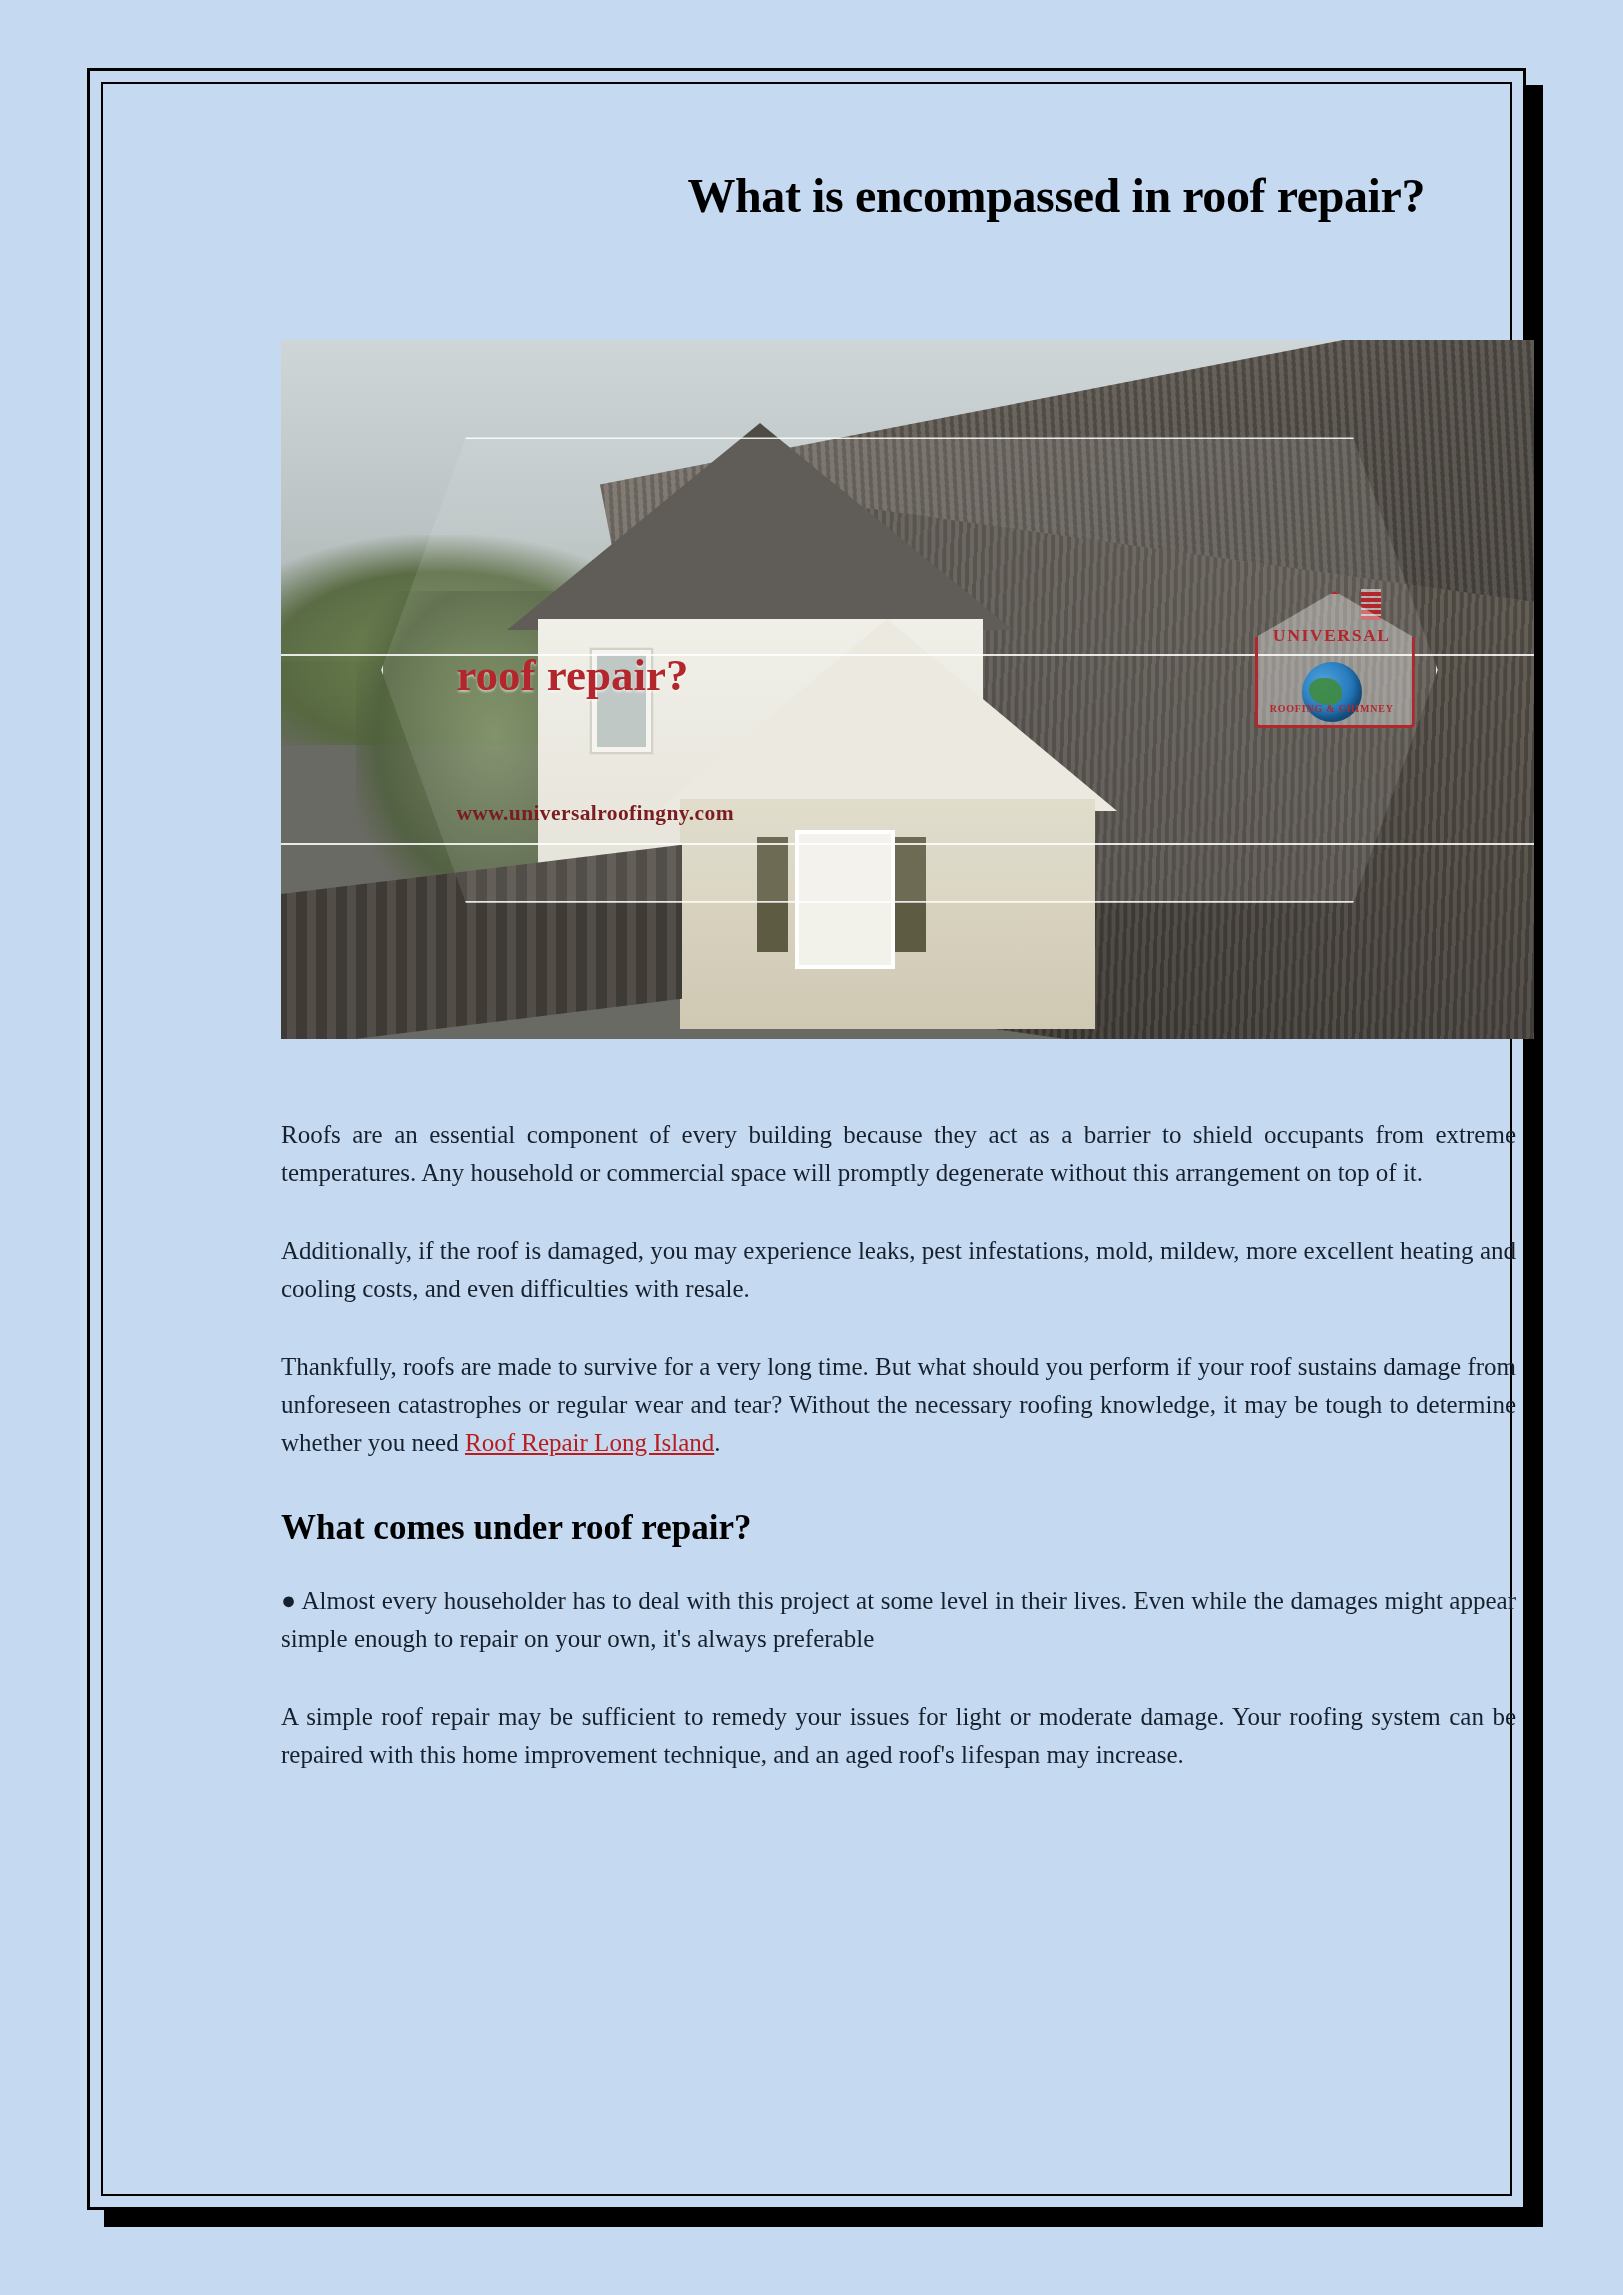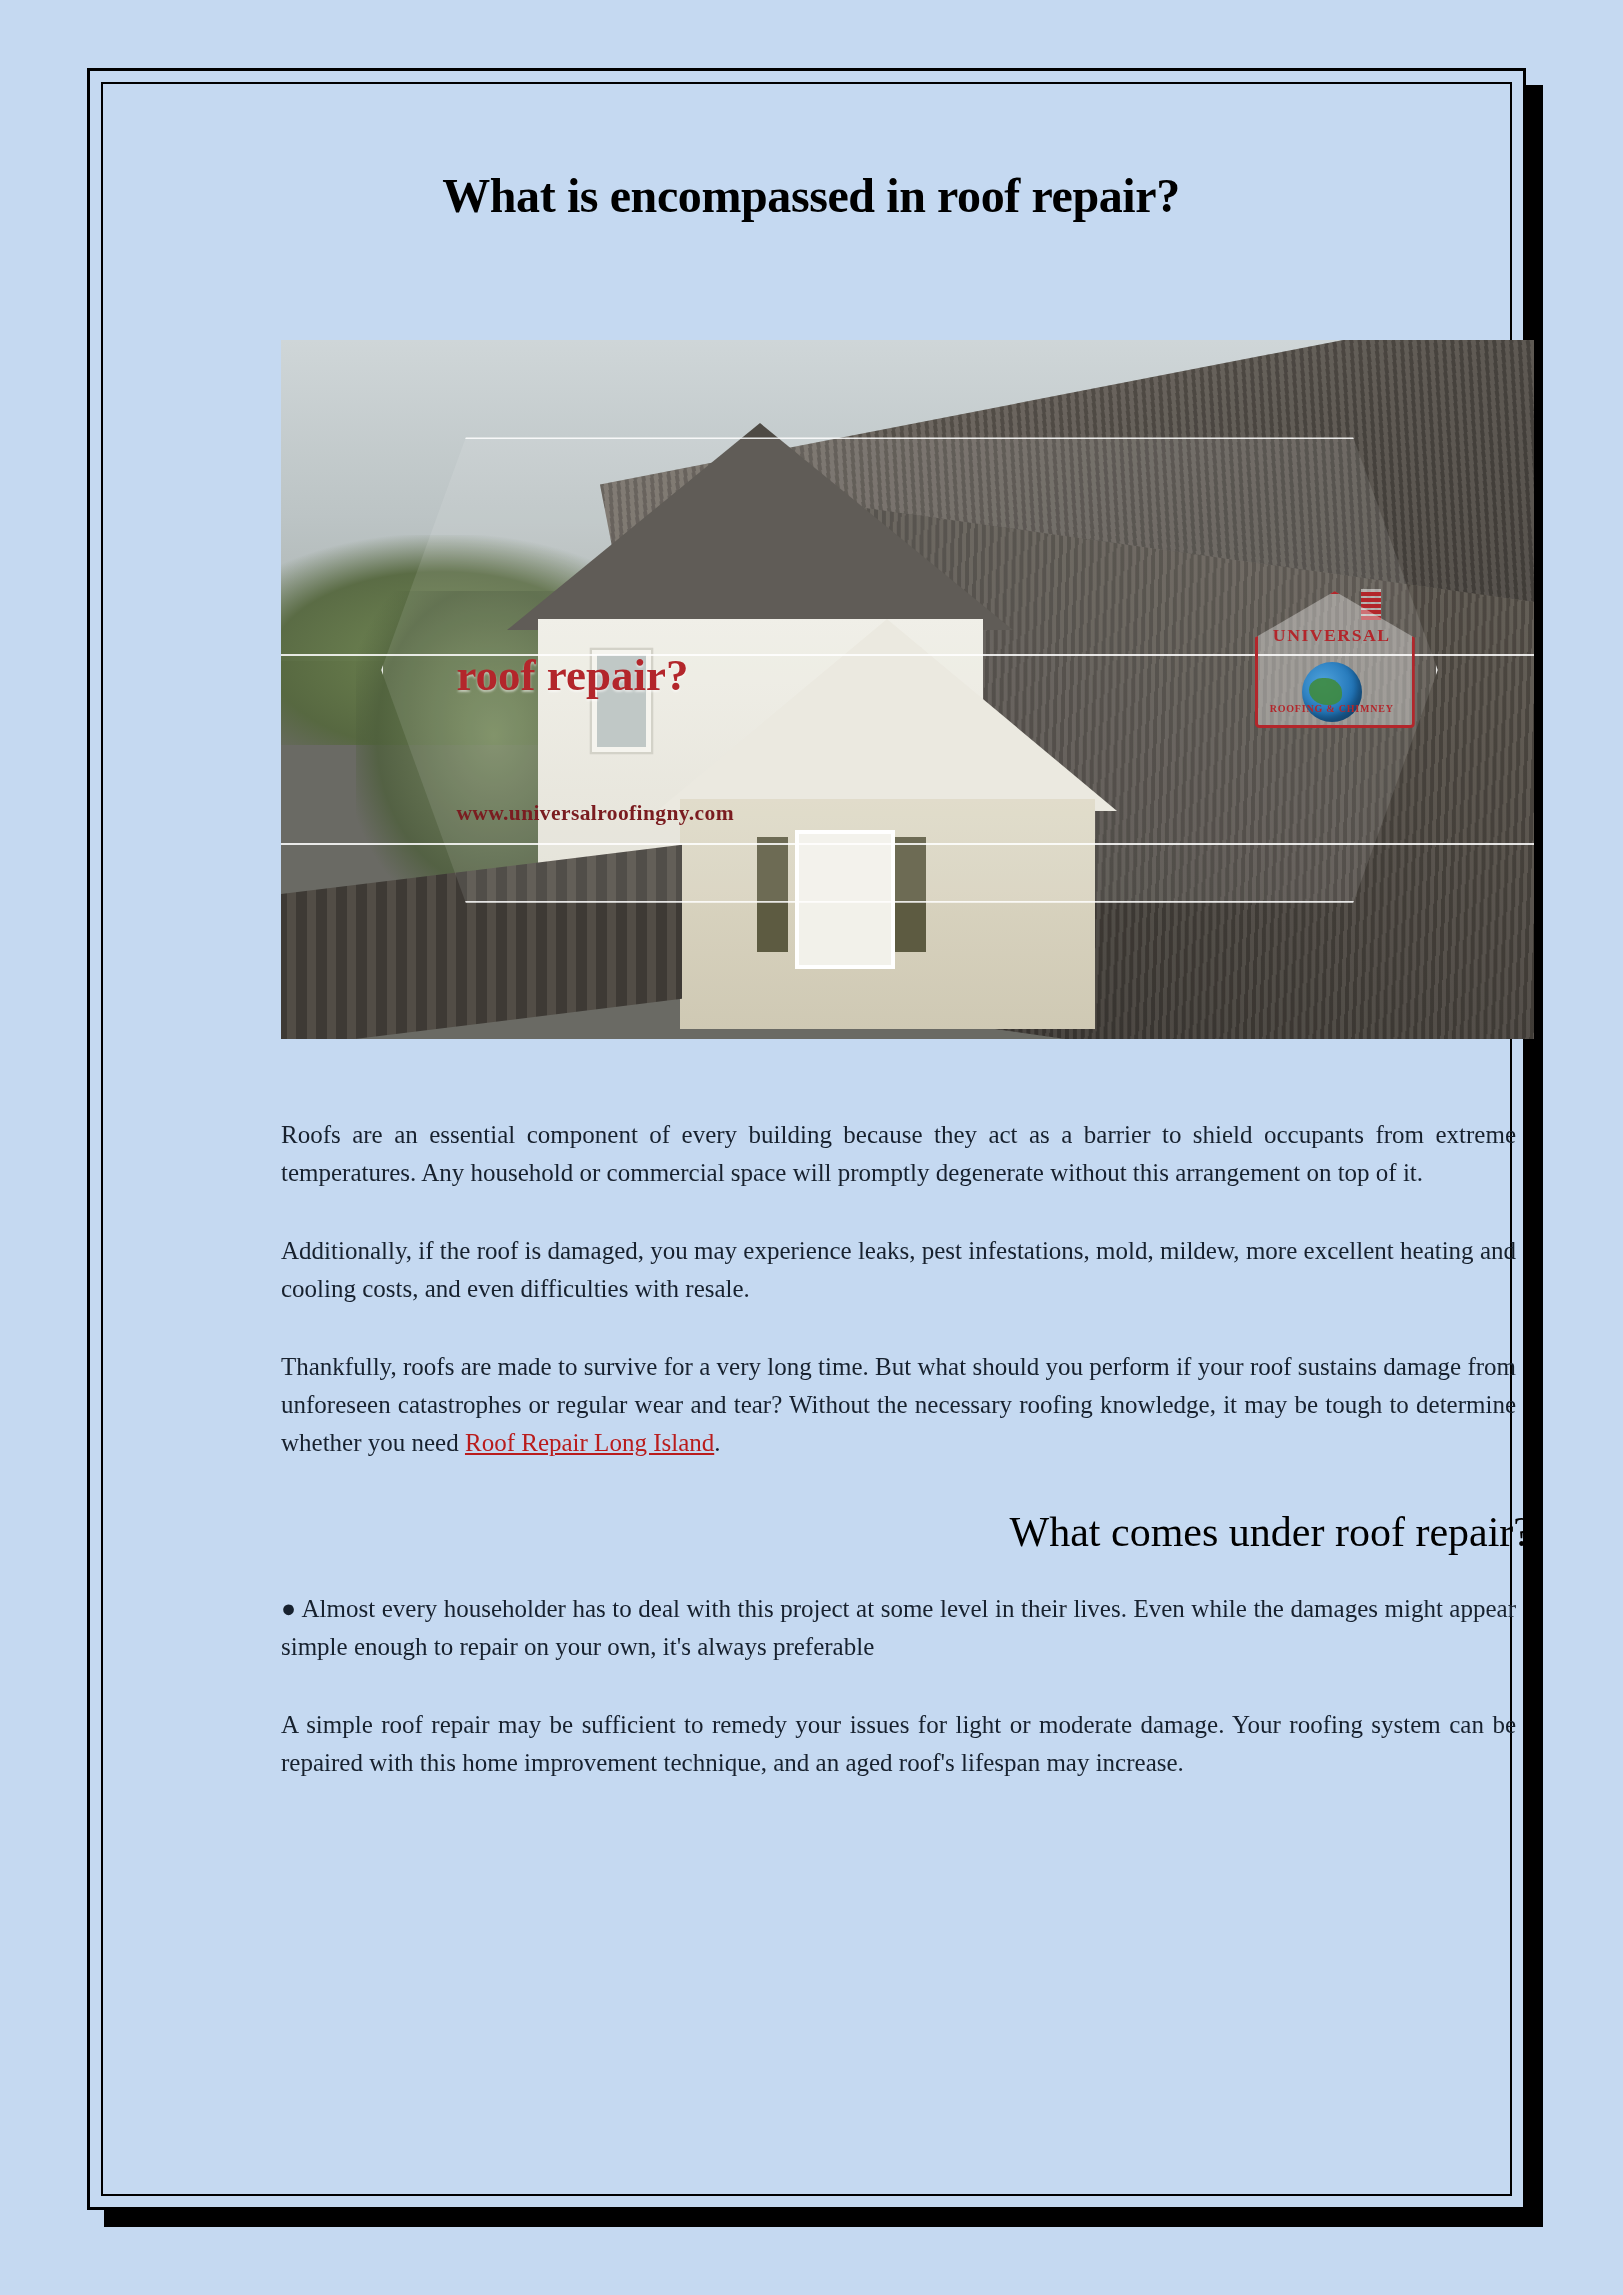--- a/index.html
+++ b/index.html
@@ -47,7 +47,7 @@
     font-size: 48px;
     font-weight: bold;
     color: #000000;
-    text-align: center;
+    text-align: right;
     letter-spacing: -0.4px;
     margin: 0 0 0 0;
     line-height: 1.2;

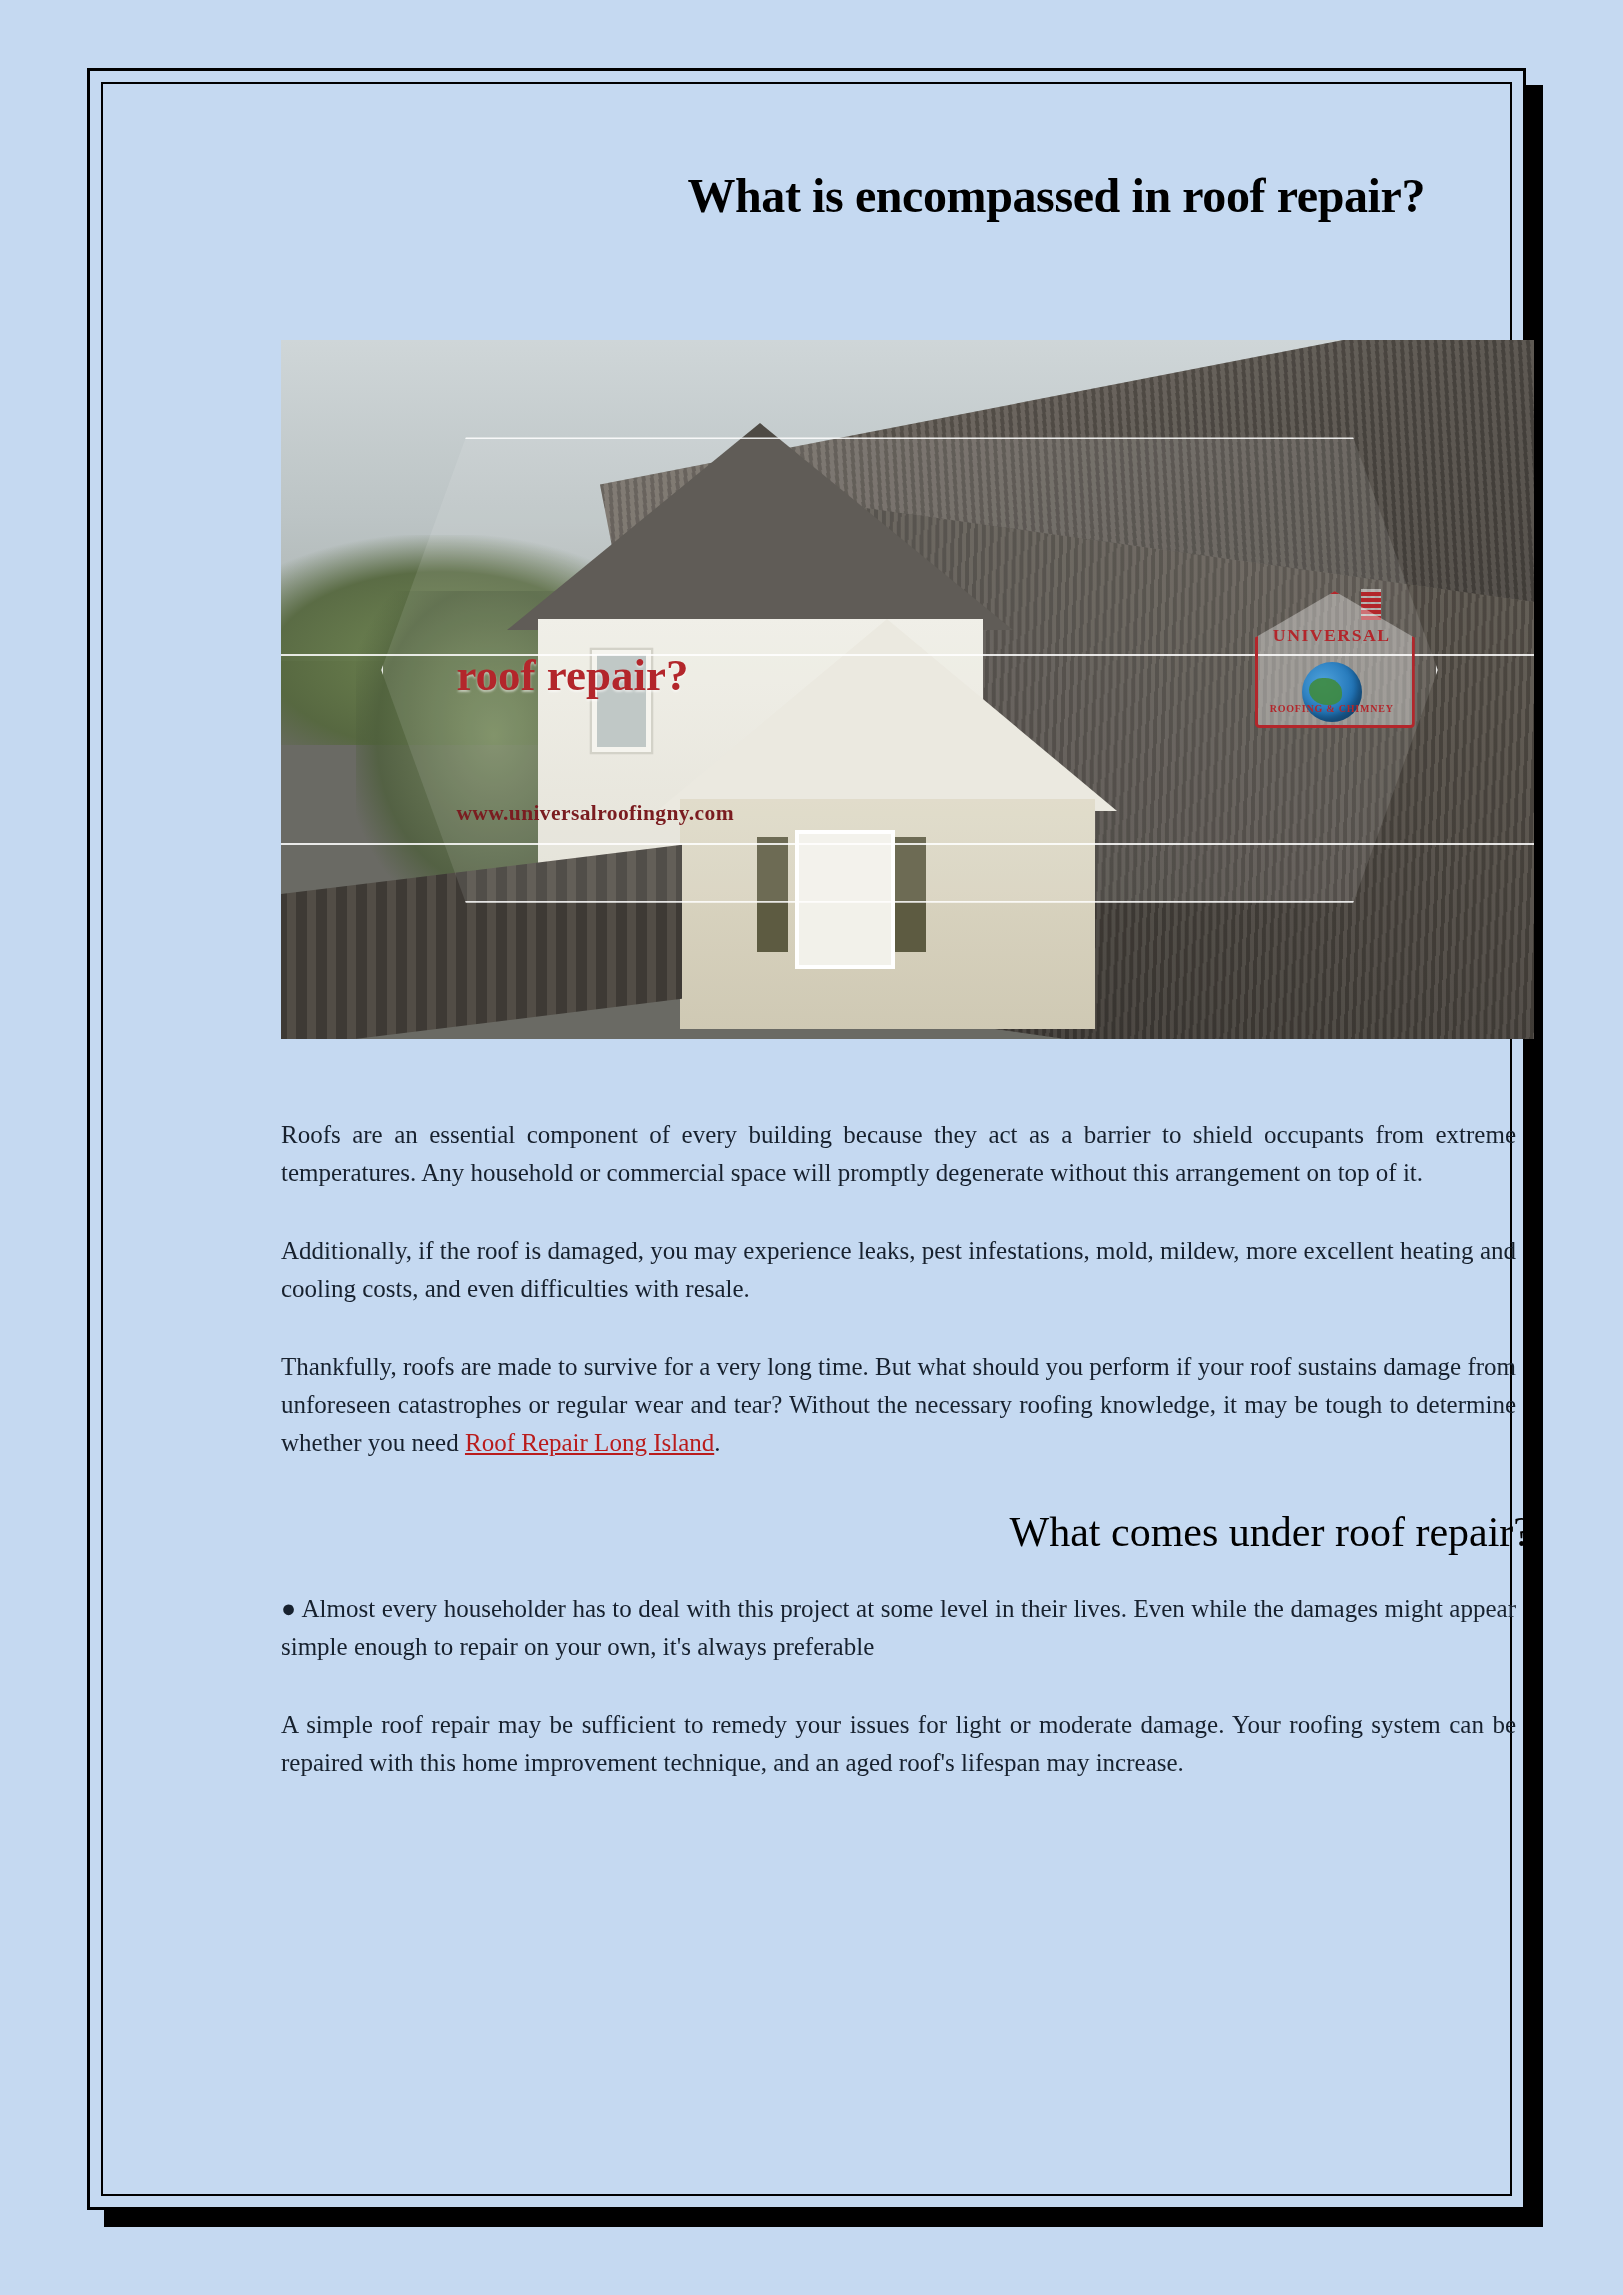--- a/index.html
+++ b/index.html
@@ -306,10 +306,9 @@
   h2.sub {
     margin: 46px 0 34px 0;
     font-family: "Liberation Serif", serif;
-    font-size: 42px;
-    font-weight: normal;
+    font-size: 35px;
+    font-weight: bold;
     color: #000000;
-    text-align: right;
   }
   .bullet {
     text-align: justify;

